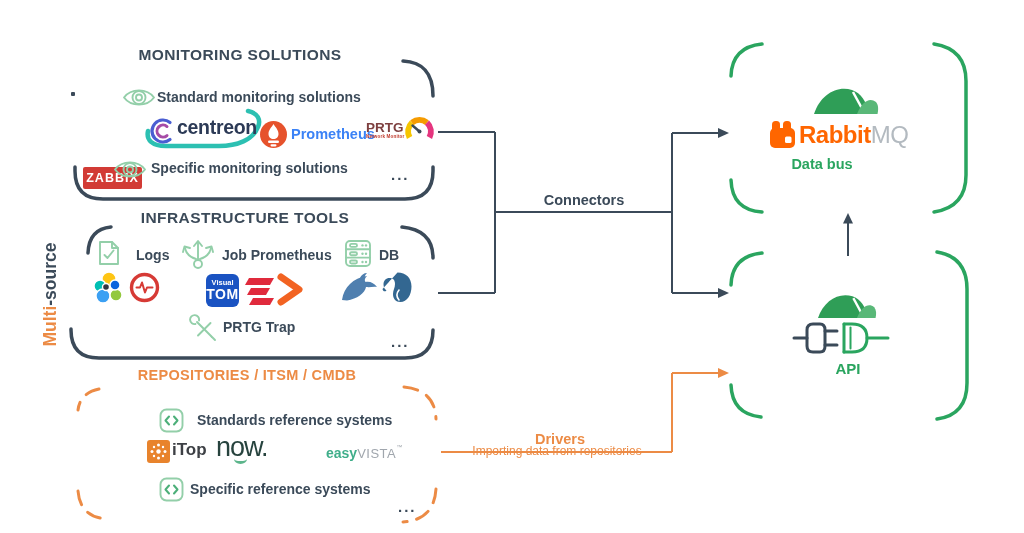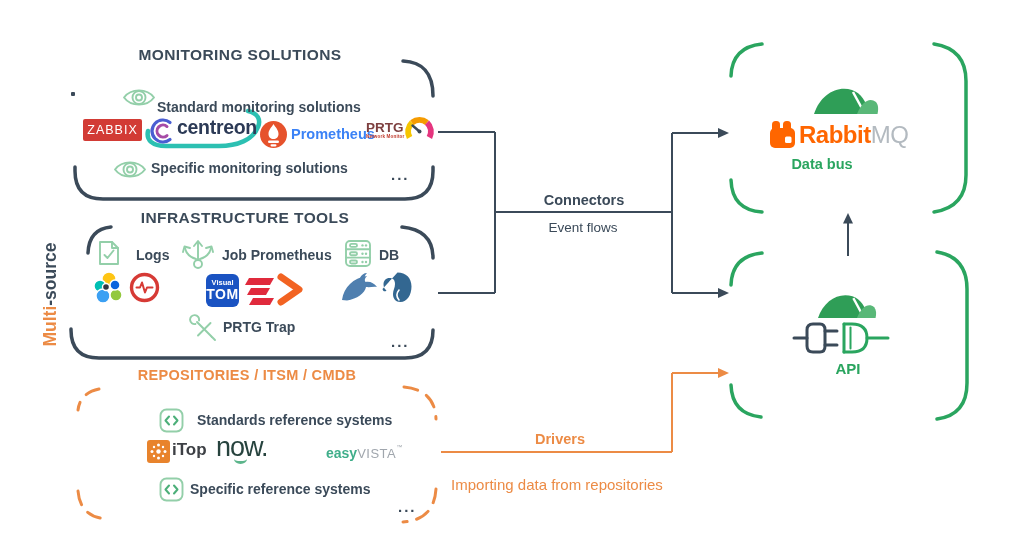--- a/index.html
+++ b/index.html
@@ -108,7 +108,7 @@
       <circle class="ic" cx="18" cy="13.5" r="6.5"></circle>
       <circle class="ic" cx="18" cy="13.5" r="3"></circle>
   </svg>
-  <div class="t item" style="left:157px;top:89px;margin-top:10px;">Standard monitoring solutions</div>
+  <div class="t item" style="left:157px;top:89px;">Standard monitoring solutions</div>
 
   <div class="el zabbix" style="left:83px;top:119px;width:59px;height:22px;">ZABBIX</div>
 

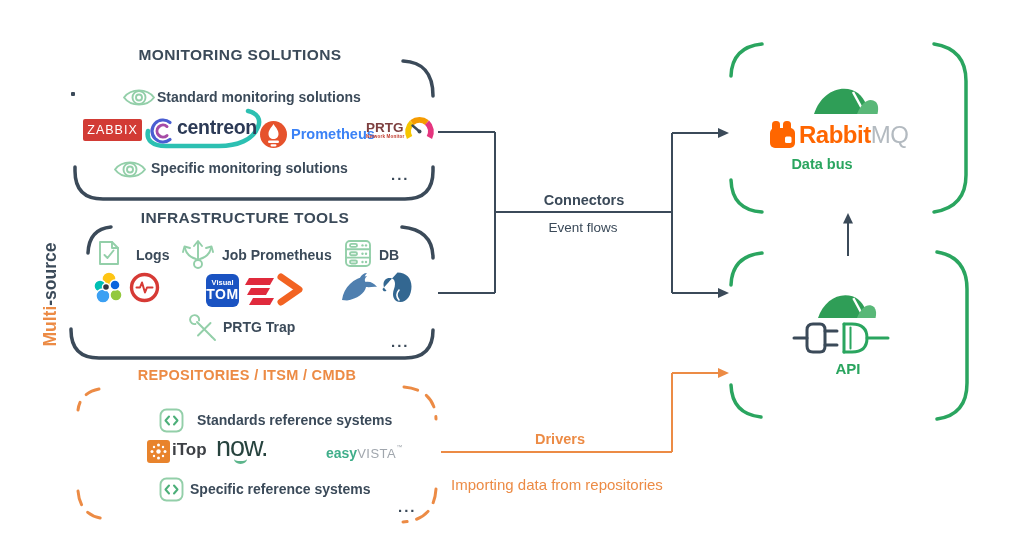--- a/index.html
+++ b/index.html
@@ -27,8 +27,8 @@
   .sec-title{font-size:15.5px;letter-spacing:.4px;}
   .item{font-size:14px;}
   .ellip{font-size:15px;letter-spacing:2px;}
-  .zabbix{background:#d23b35;color:#fff;font-weight:400;font-size:12.5px;letter-spacing:1px;
-          line-height:22px;text-align:center;border-radius:2px;}
+  .zabbix{background:#d23b35;color:#fff;font-weight:700;font-size:12.5px;letter-spacing:1px;
+          line-height:22px;text-align:center;border-radius:2px;margin-top:48px;}
   .centreon-txt{font-size:19.5px;color:#2c3a56;letter-spacing:-.3px;}
   .prom-txt{color:#3b82f6;font-weight:600;font-size:14.5px;}
   .prtg-txt{color:#7e4040;font-weight:800;font-size:13.5px;}

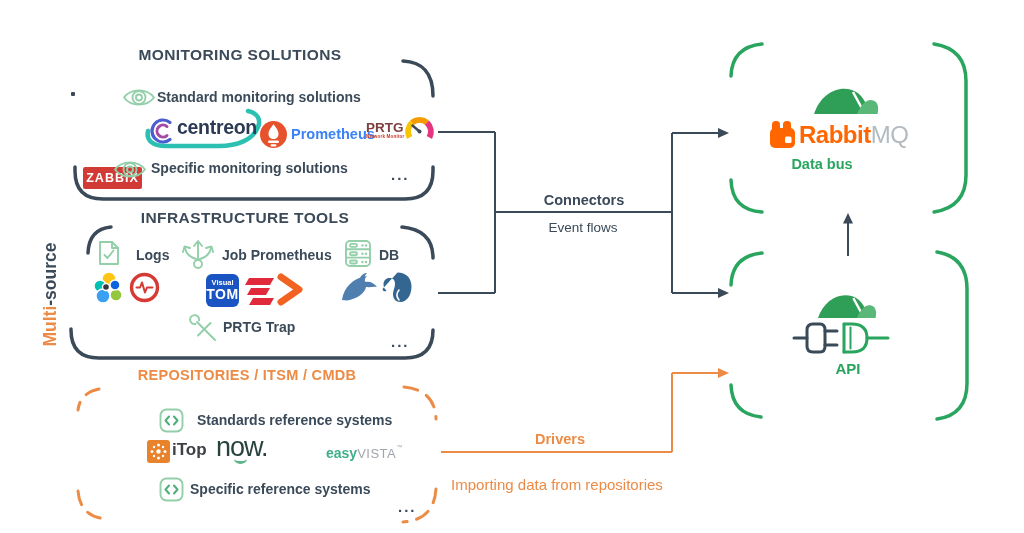--- a/index.html
+++ b/index.html
@@ -272,7 +272,6 @@
   <div class="t ellip" style="left:398px;top:498px;">...</div>
 
   <div class="t ctr" style="left:509px;top:192px;width:150px;font-size:14.5px;">Connectors</div>
-  <div class="t ctr" style="left:508px;top:220px;width:150px;font-size:13.5px;font-weight:400;">Event flows</div>
   <div class="t ctr org" style="left:485px;top:431px;width:150px;font-size:14.5px;">Drivers</div>
   <div class="t ctr org" style="left:432px;top:476px;width:250px;font-size:15px;font-weight:400;text-align:center;">Importing data from repositories</div>
 

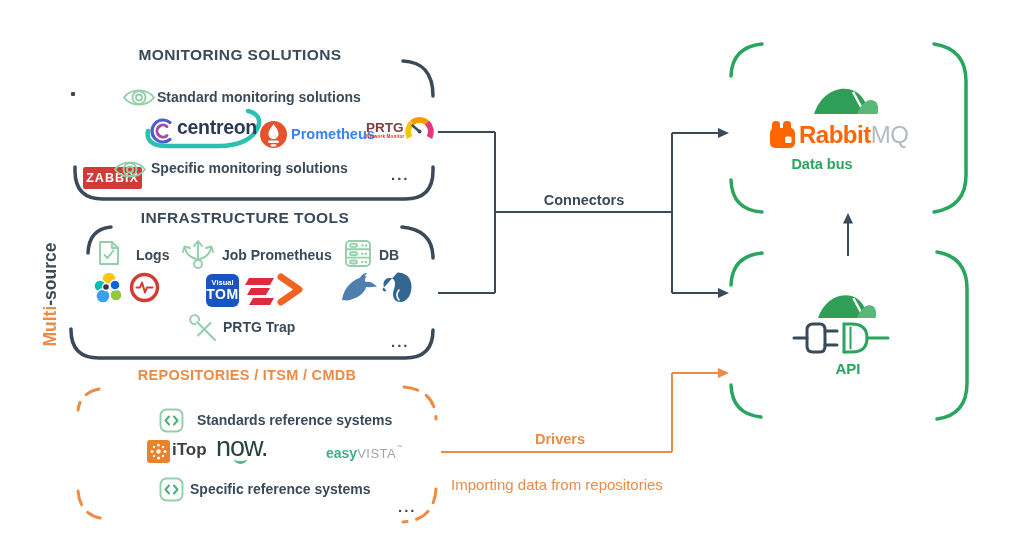--- a/index.html
+++ b/index.html
@@ -273,7 +273,7 @@
 
   <div class="t ctr" style="left:509px;top:192px;width:150px;font-size:14.5px;">Connectors</div>
   <div class="t ctr org" style="left:485px;top:431px;width:150px;font-size:14.5px;">Drivers</div>
-  <div class="t ctr org" style="left:432px;top:476px;width:250px;font-size:15px;font-weight:400;text-align:center;">Importing data from repositories</div>
+  <div class="t ctr org" style="left:432px;top:444px;width:250px;font-size:12px;font-weight:400;text-align:center;">Importing data from repositories</div>
 
   <svg class="el" style="left:813px;top:83px;" width="66" height="32" viewBox="0 0 66 32">
     <path d="M1 31 C7 12 24 2 39 7 C48 10 54 19 56 31 Z" fill="#2f9e57"></path>

